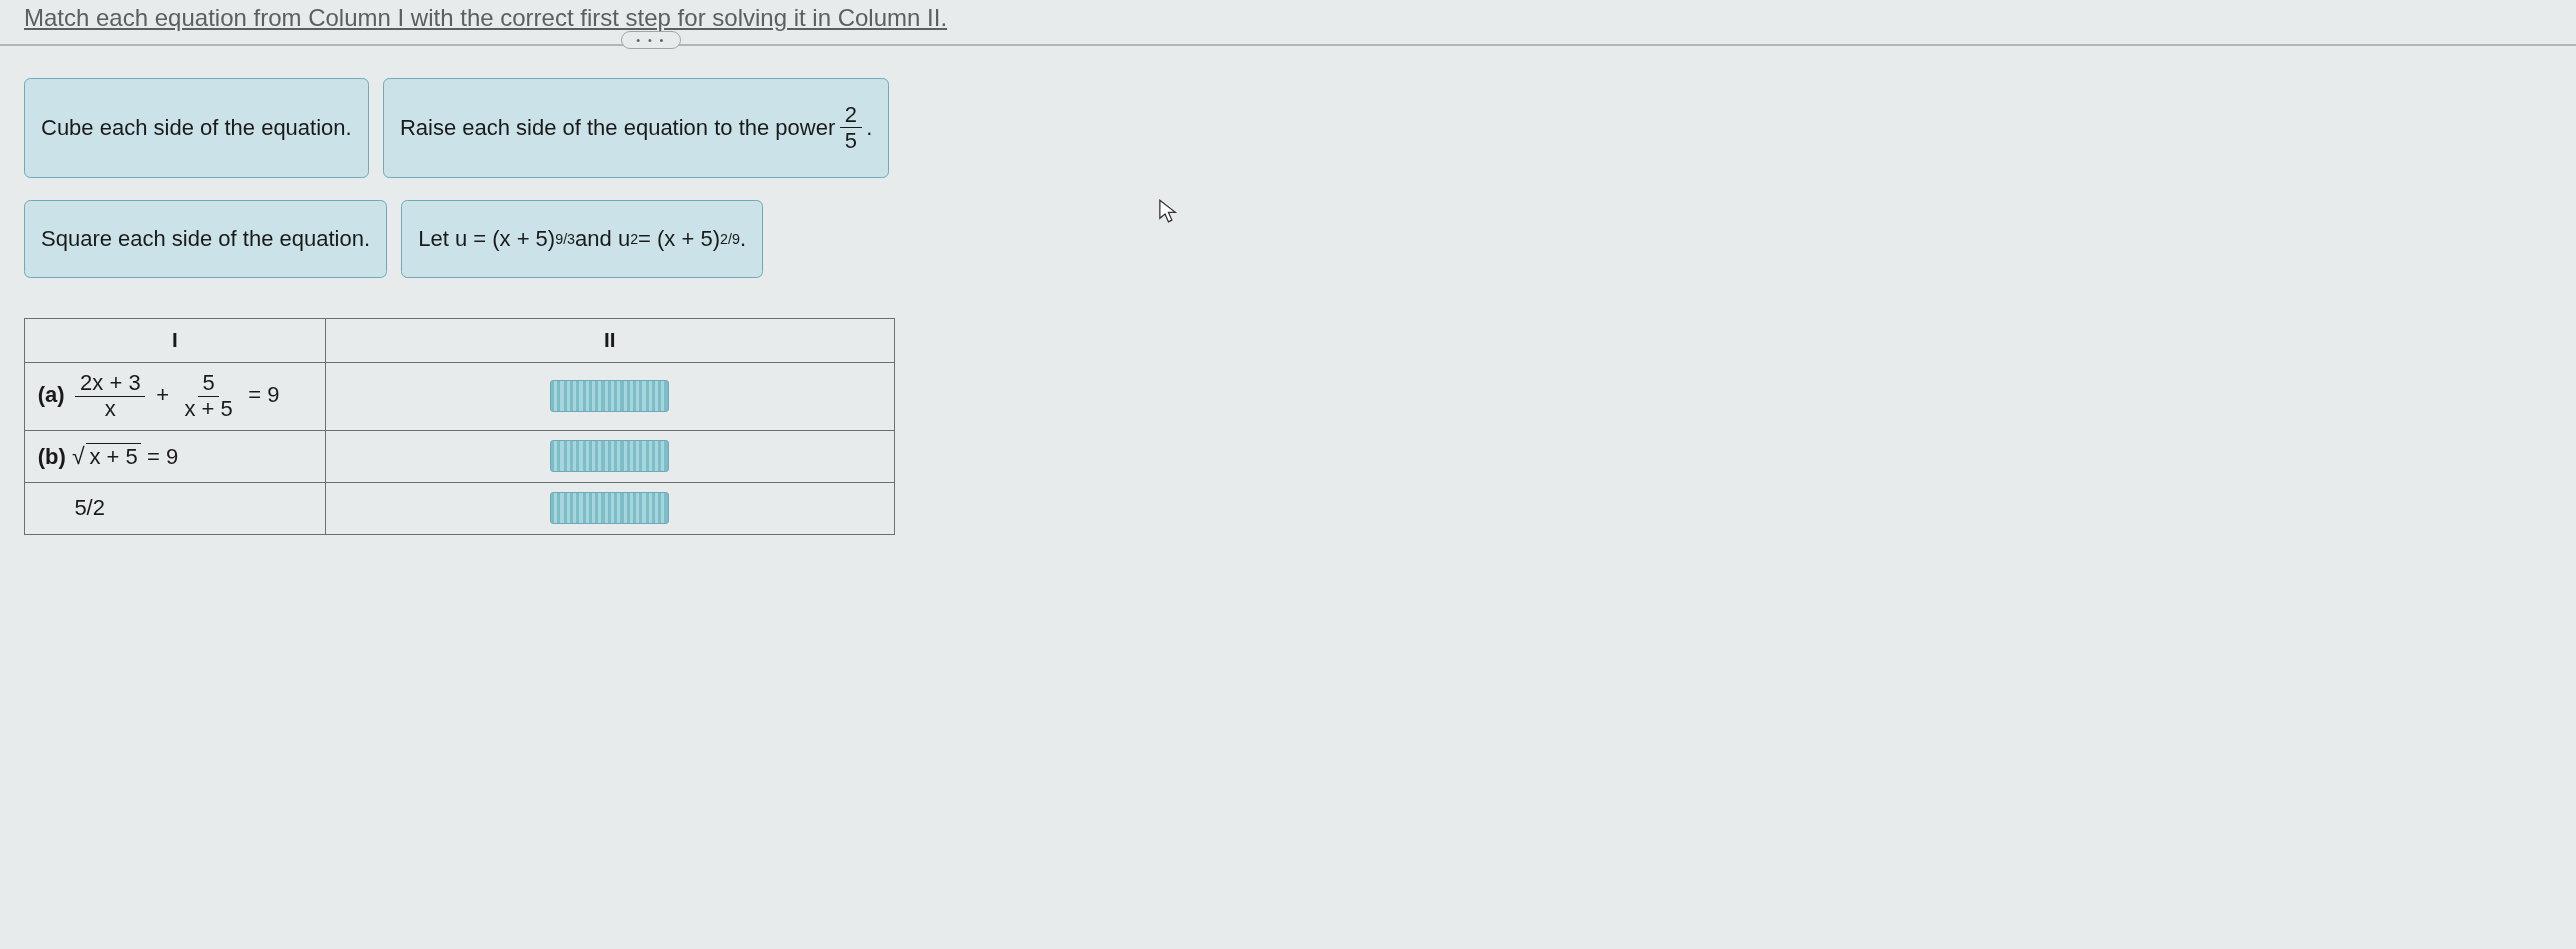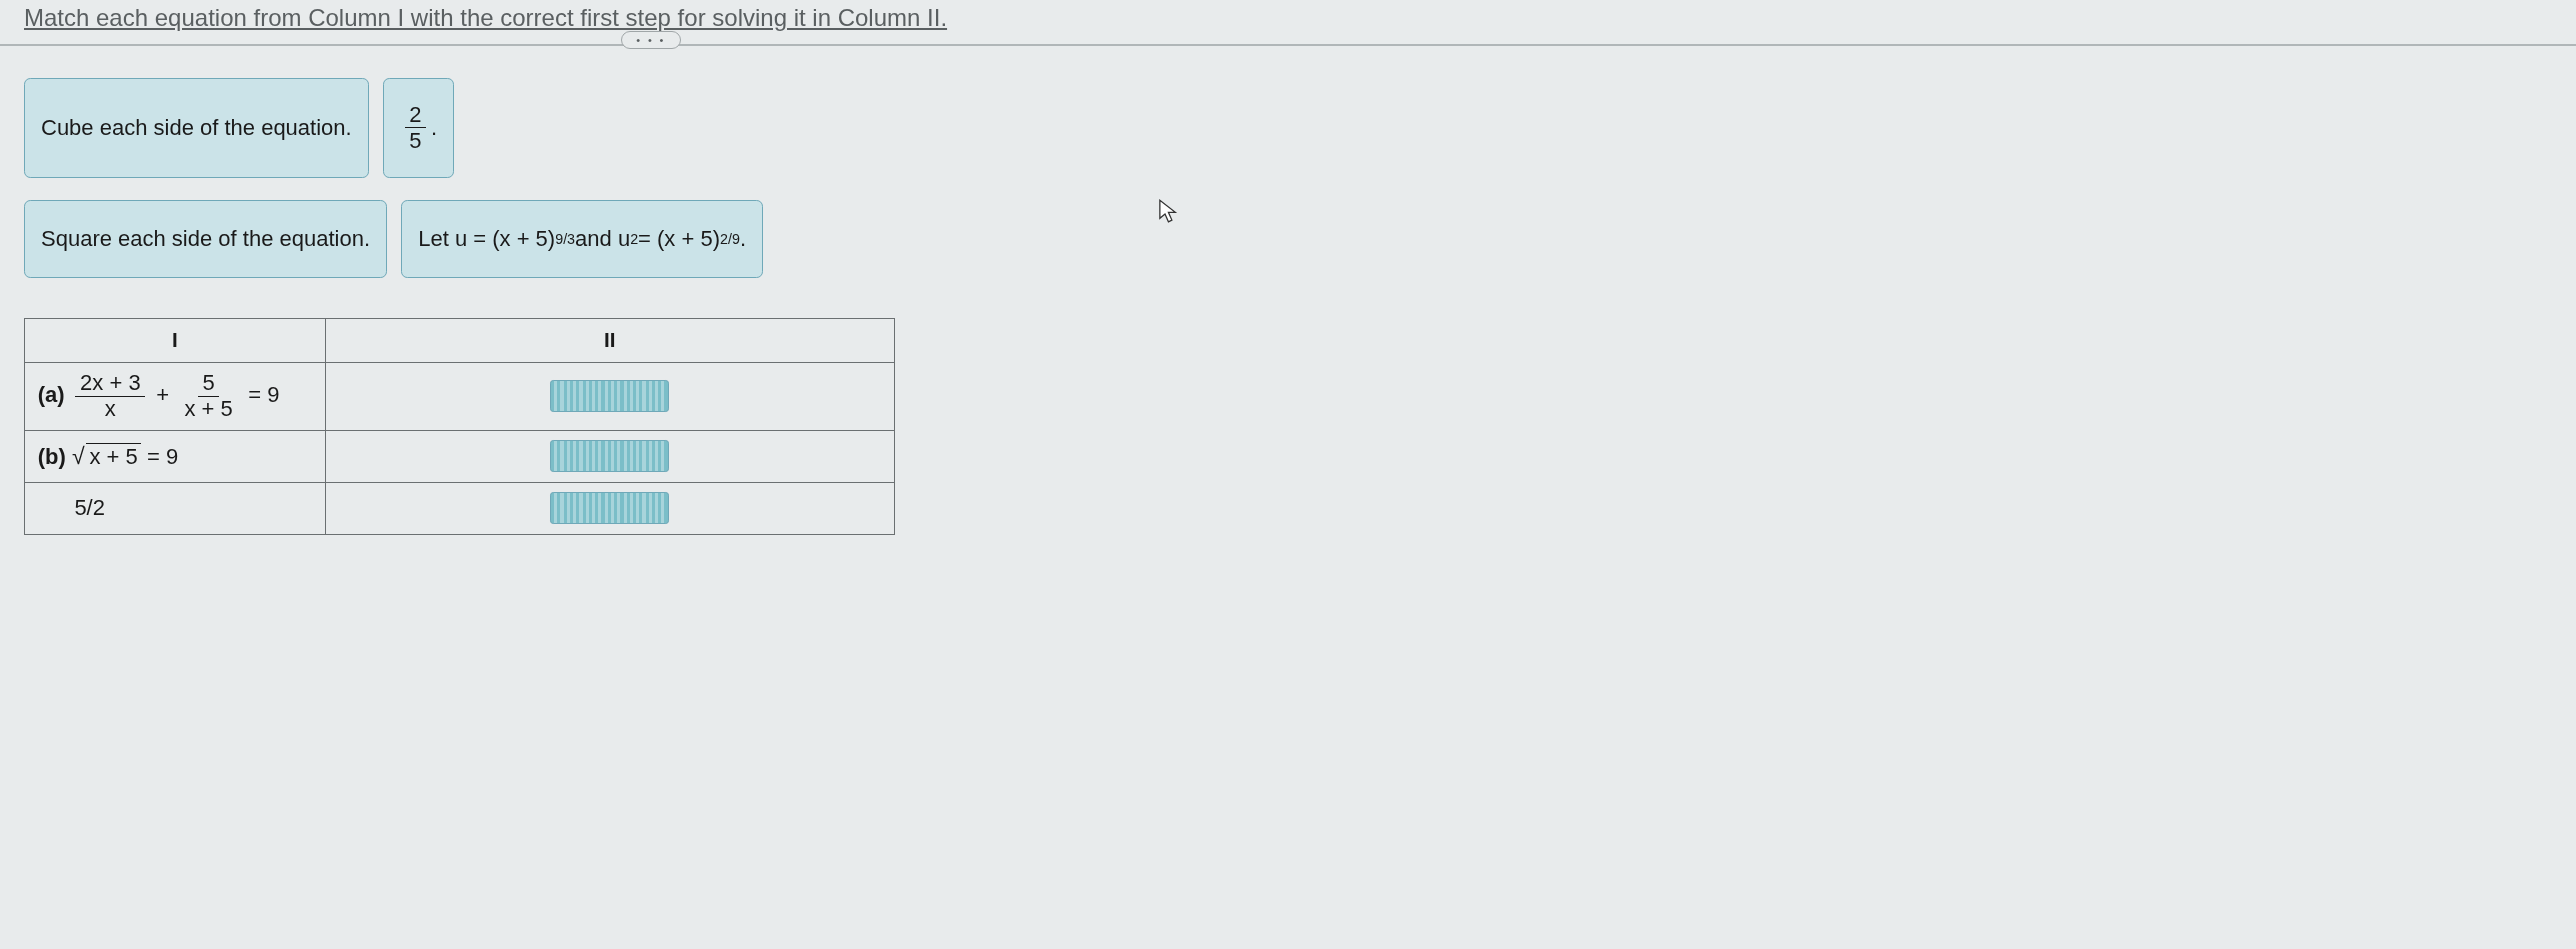--- a/index.html
+++ b/index.html
@@ -121,6 +121,7 @@
     <div class="chip-row">
       <div class="chip">Cube each side of the equation.</div>
       <div class="chip tall">
+        <span>Raise each side of the equation to the power </span>
         <span class="frac">
           <span class="num">2</span>
           <span class="den">5</span>

